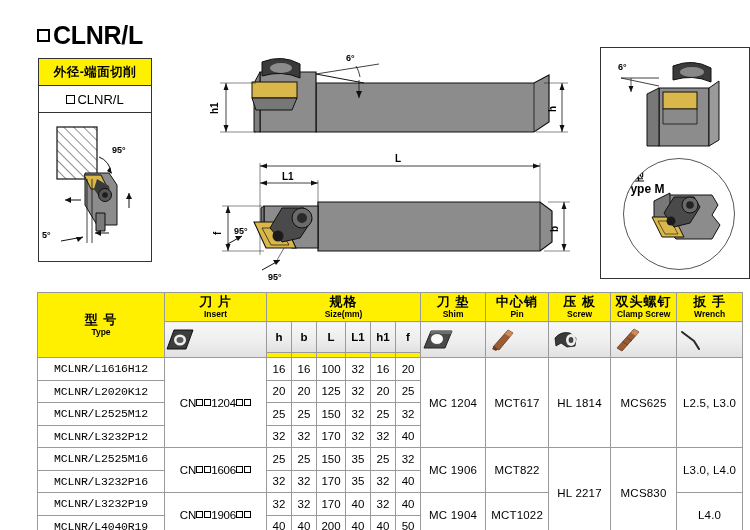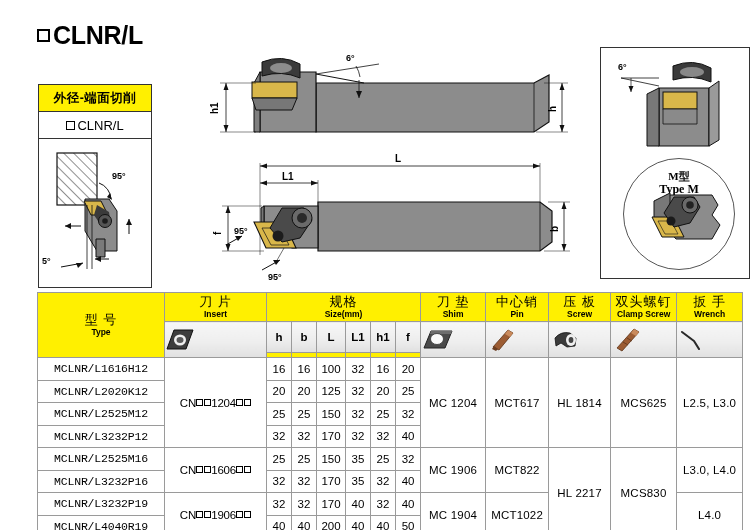--- a/index.html
+++ b/index.html
@@ -20,7 +20,7 @@
 
   
   .leftpanel{
-    position:absolute;left:30px;top:84px;width:114px;height:204px;
+    position:absolute;left:30px;top:58px;width:114px;height:204px;
     border:1px solid #333;box-sizing:border-box;background:#fff;
   }
   .lp-head{

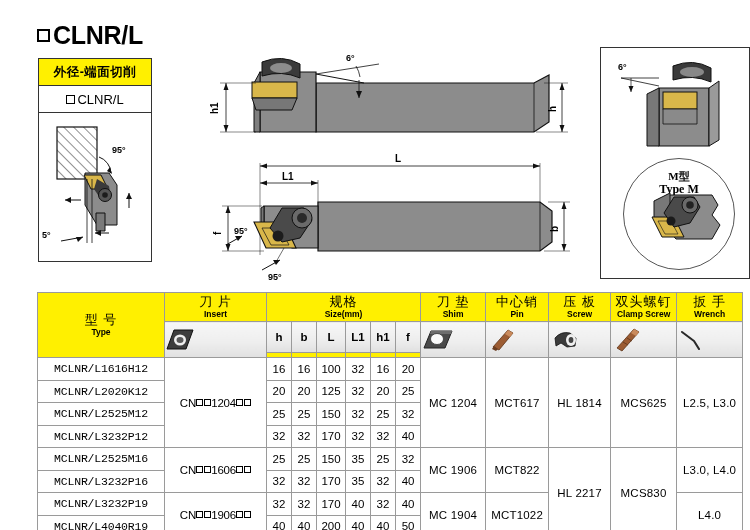--- a/index.html
+++ b/index.html
@@ -46,8 +46,8 @@
     border:1px solid #555;border-radius:50%;background:#fff;overflow:hidden;
   }
   .tm-label{
-    position:absolute;left:0;top:11px;width:100%;text-align:center;
-    font-size:11px;line-height:13px;font-weight:bold;font-family:Liberation Serif, serif;
+    position:absolute;left:0;top:11px;width:100%;text-align:left;
+    font-size:11px;line-height:13px;font-weight:bold;
   }
   .tm-label .cn{font-size:11px;}
   .tm-label .en{font-size:12px;font-weight:bold;}

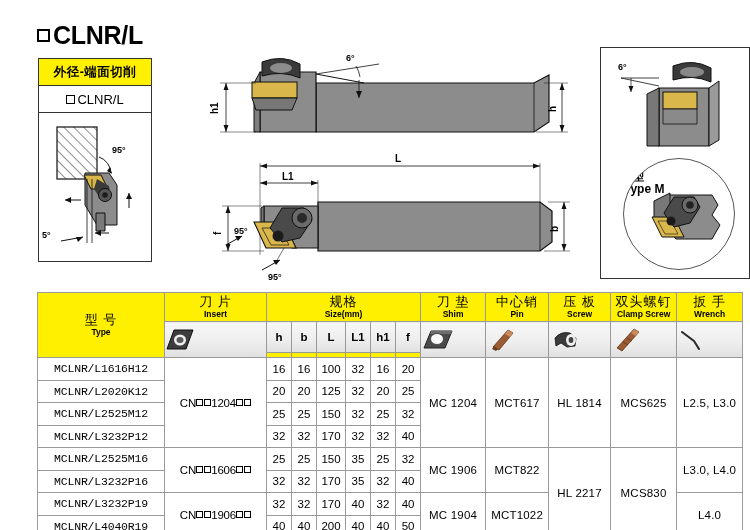--- a/index.html
+++ b/index.html
@@ -68,7 +68,7 @@
     font-size:11.5px;padding:0;
   }
   .yel{background:#FFF000;font-weight:bold;}
-  .hcn{font-size:13px;font-weight:normal;line-height:14px;letter-spacing:1px;text-align:center;}
+  .hcn{font-size:13px;font-weight:bold;line-height:14px;letter-spacing:1px;text-align:center;}
   .hen{font-size:8.5px;font-weight:bold;line-height:11px;letter-spacing:0;text-align:center;}
   .icorow td{height:30px;background:linear-gradient(180deg,#f7f7f7 0%,#ededed 60%,#e0e0e0 100%);}
   .dimhdr{height:20px;font-size:13px;font-weight:bold;background:#FFF000;}

